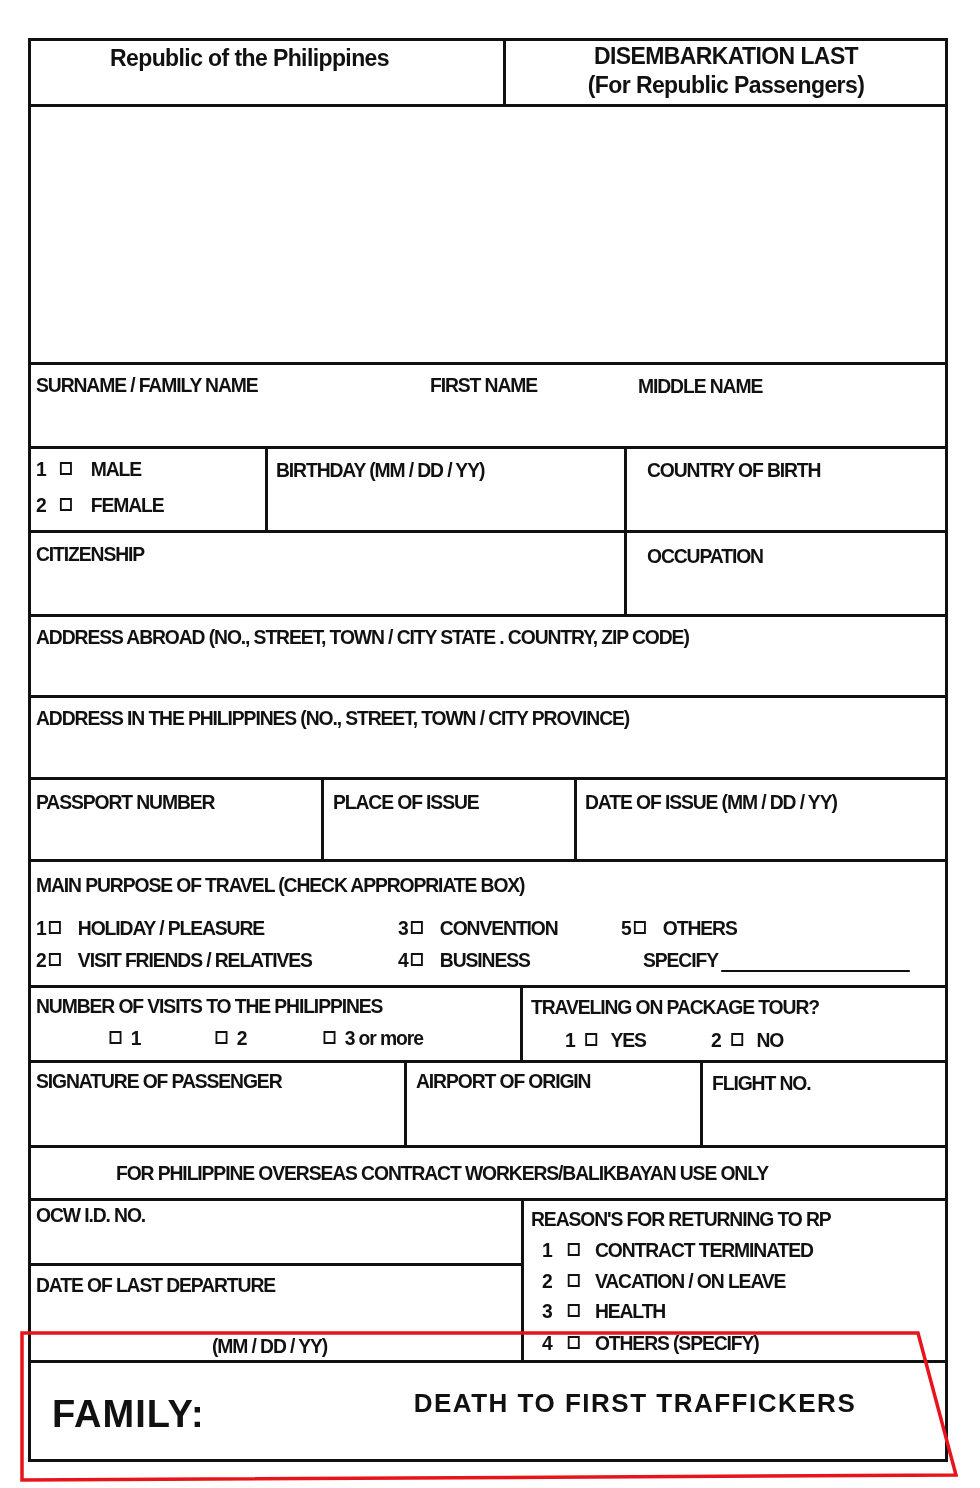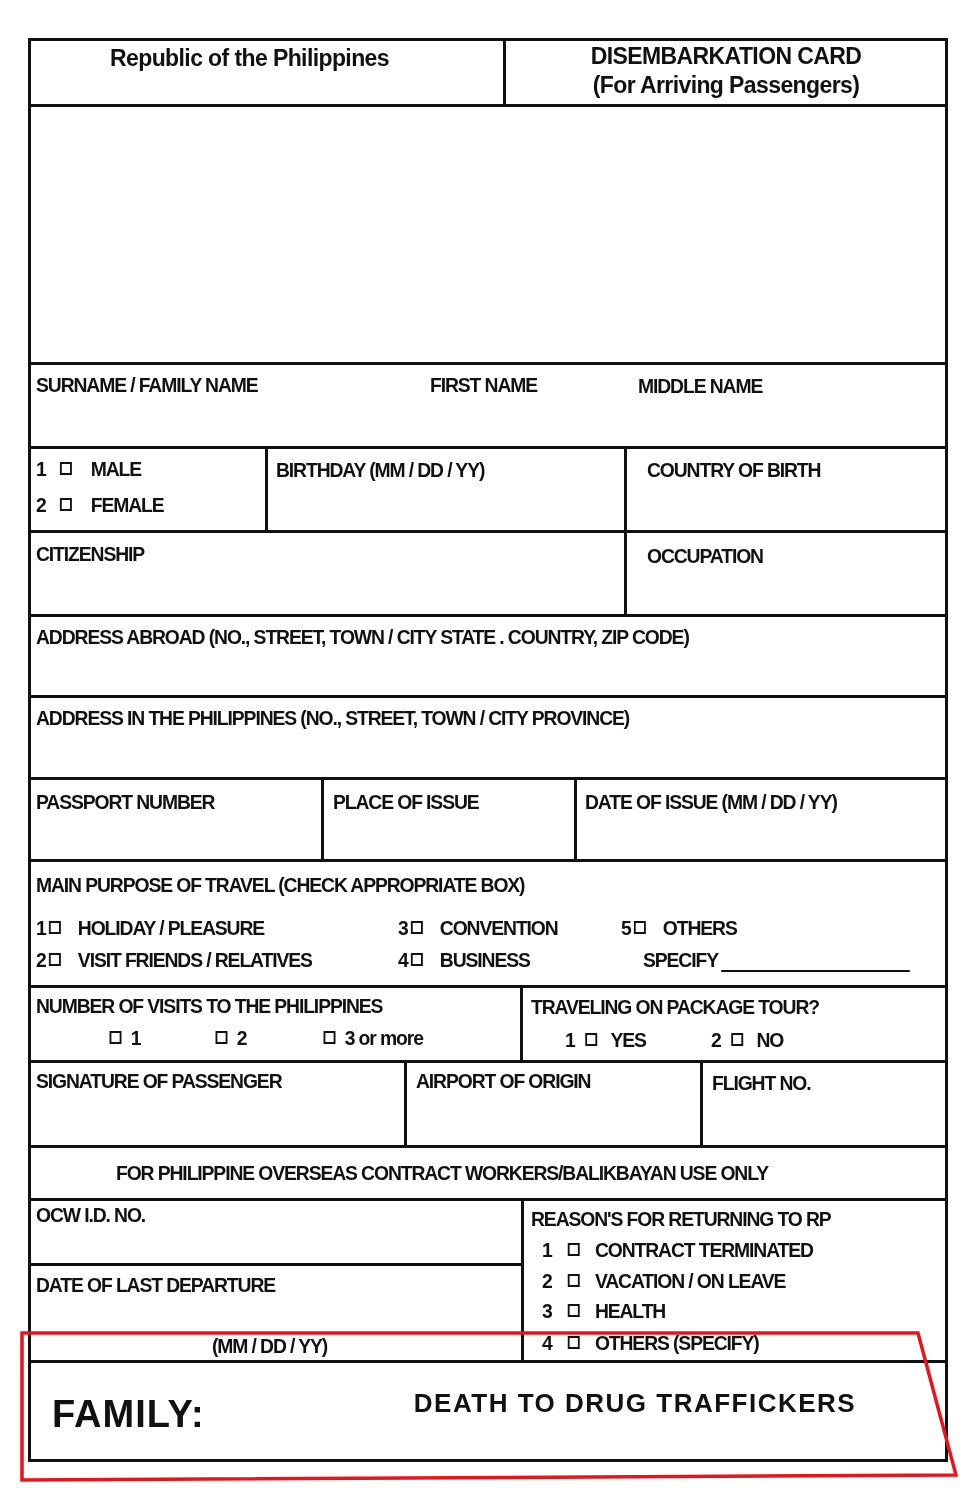--- a/index.html
+++ b/index.html
@@ -59,7 +59,7 @@
   <div>Republic of the Philippines</div>
 </div>
 <div class="hdr" style="left:506px;top:42px;width:440px">
-  <div>DISEMBARKATION CARD</div>
+  <div>DISEMBARKATION LAST</div>
   <div>(For Arriving Passengers)</div>
 </div>
 

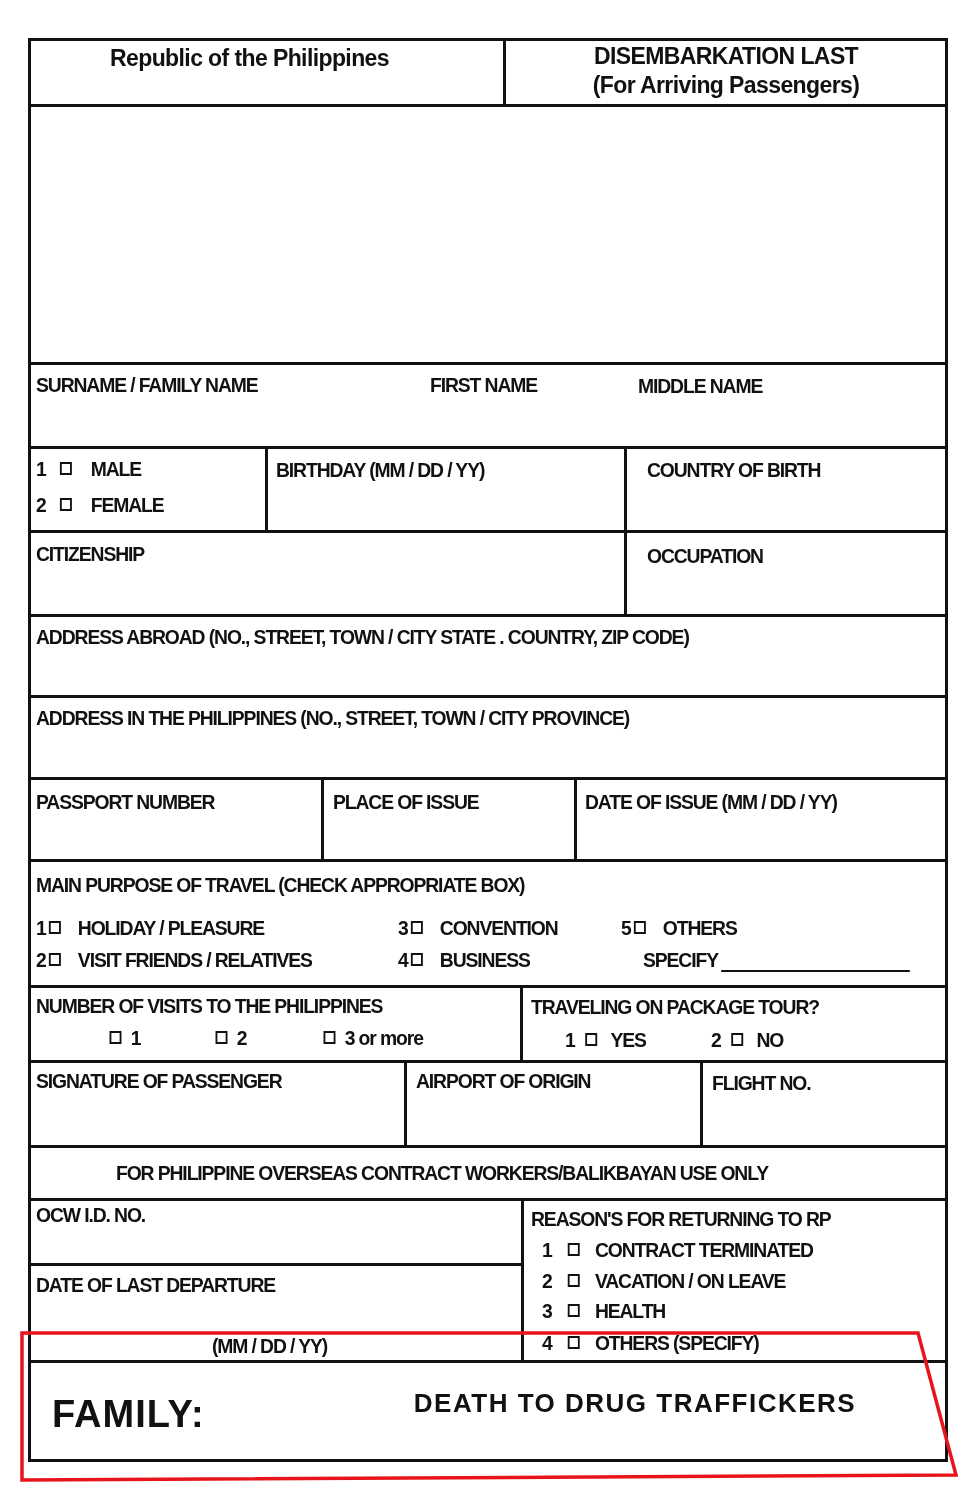--- a/index.html
+++ b/index.html
@@ -60,7 +60,7 @@
 </div>
 <div class="hdr" style="left:506px;top:42px;width:440px">
   <div>DISEMBARKATION LAST</div>
-  <div>(For Arriving Passengers)</div>
+  <div>(For Republic Passengers)</div>
 </div>
 
 <div class="cell" style="left:31px;top:107px;width:914px;height:255px"></div>

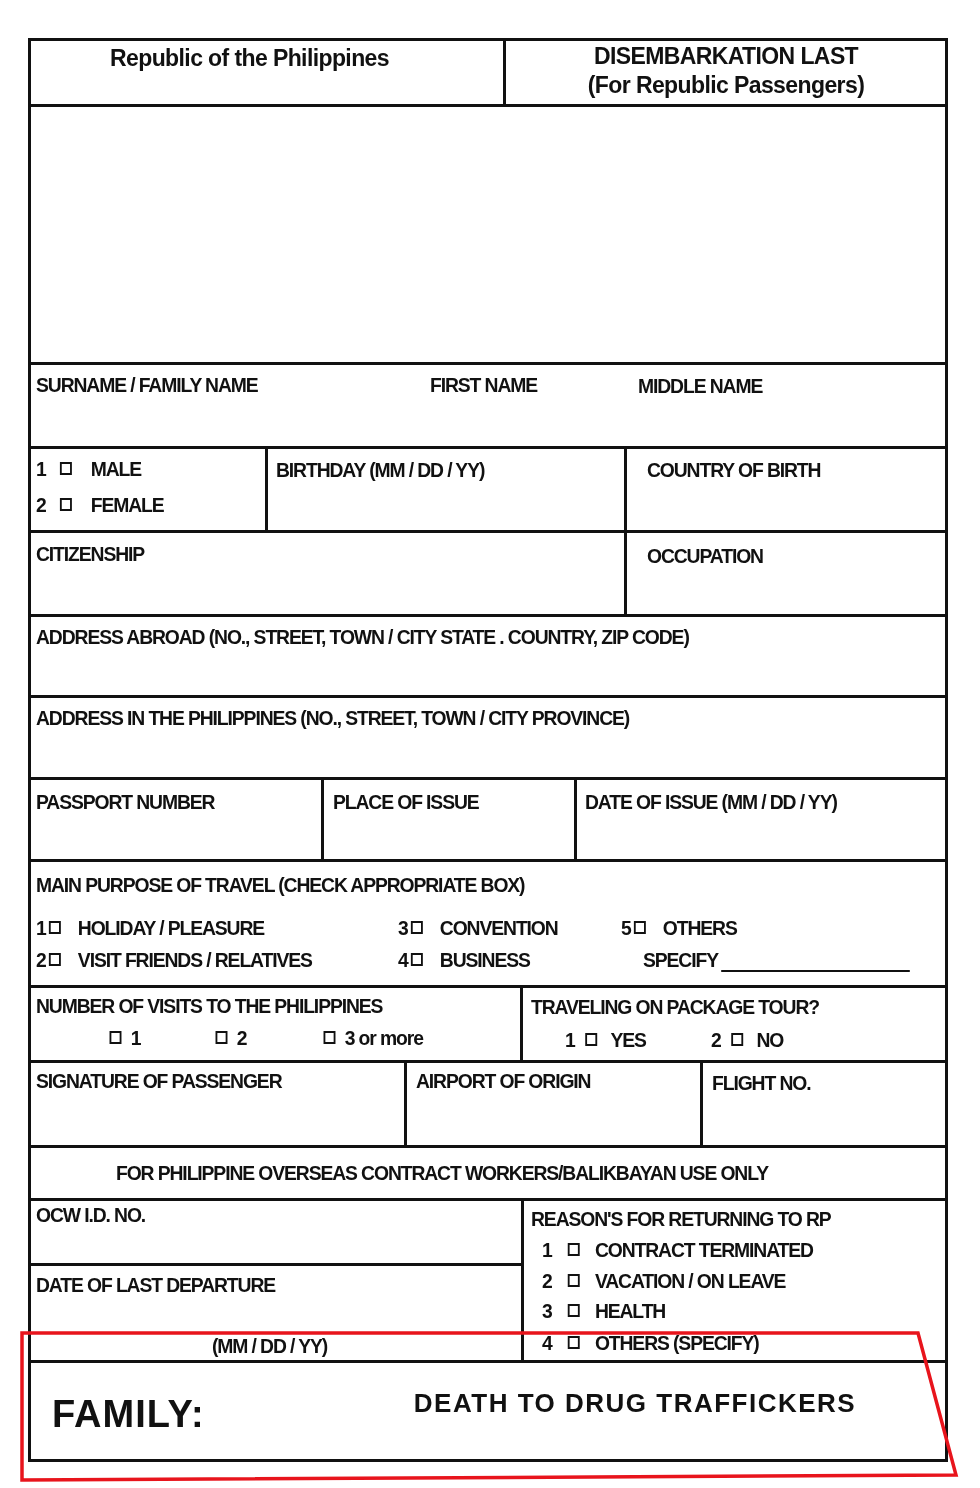--- a/index.html
+++ b/index.html
@@ -173,7 +173,7 @@
 
 <div class="warn" style="left:52px;top:1393px">FAMILY:</div>
 <div class="warn2" style="left:340px;top:1387px;width:590px">
-  <div>DEATH TO DRUG TRAFFICKERS</div>
+  <div>DEATH TO FIRST TRAFFICKERS</div>
 </div>
 
 <svg class="annot" width="980" height="1488" style="left:0;top:0">

